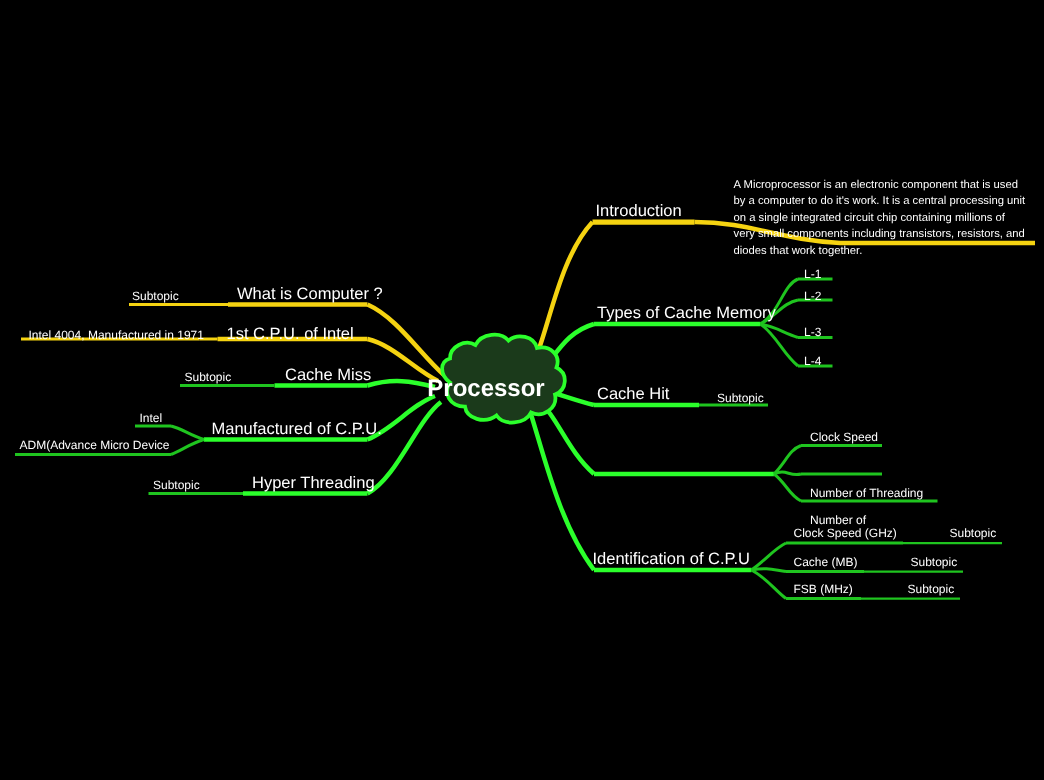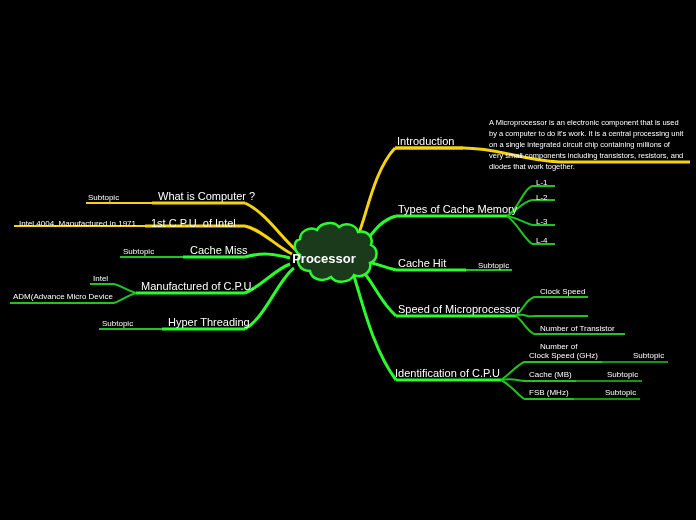--- a/index.html
+++ b/index.html
@@ -35,7 +35,7 @@
     top: 251px;
     width: 104px;
     text-align: center;
-    font-size: 13px;
+    font-size: 16px;
     font-weight: bold;
     color: #ffffff;
   }

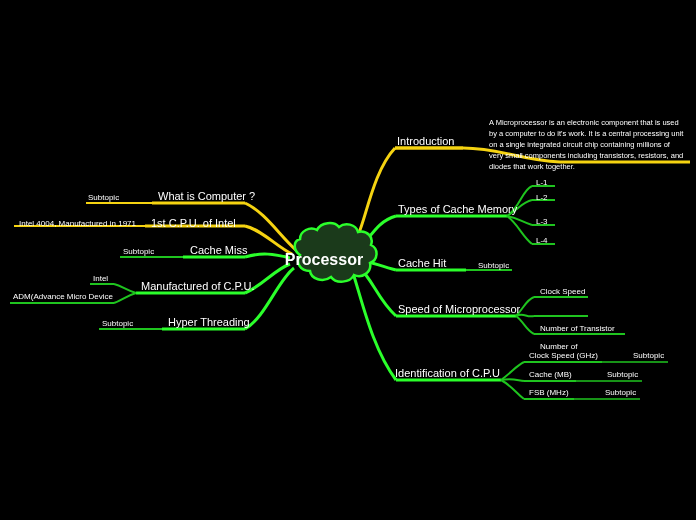--- a/index.html
+++ b/index.html
@@ -171,7 +171,6 @@
   <div class="node main-topic" style="left:398px; top:257px;">Cache Hit</div>
   <div class="node sub-topic" style="left:478px; top:261px;">Subtopic</div>
 
-  <div class="node main-topic" style="left:398px; top:303px;">Speed of Microprocessor</div>
   <div class="node leaf-topic" style="left:540px; top:287px;">Clock Speed</div>
   <div class="node leaf-topic" style="left:540px; top:306px;margin-top:36px;">Number of</div>
   <div class="node leaf-topic" style="left:540px; top:324px;">Number of Transistor</div>

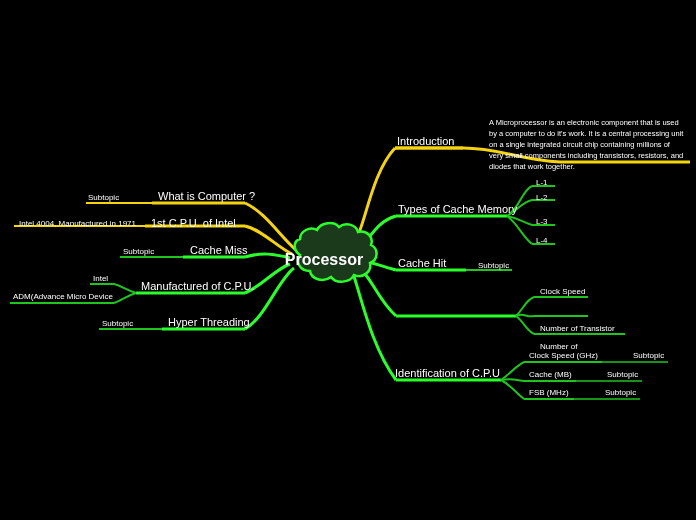--- a/index.html
+++ b/index.html
@@ -173,7 +173,7 @@
 
   <div class="node leaf-topic" style="left:540px; top:287px;">Clock Speed</div>
   <div class="node leaf-topic" style="left:540px; top:306px;margin-top:36px;">Number of</div>
-  <div class="node leaf-topic" style="left:540px; top:324px;">Number of Transistor</div>
+  <div class="node leaf-topic" style="left:540px; top:324px;">Number of Threading</div>
 
   <div class="node main-topic" style="left:395px; top:367px;">Identification of C.P.U</div>
   <div class="node leaf-topic" style="left:529px; top:351px;">Clock Speed (GHz)</div>

